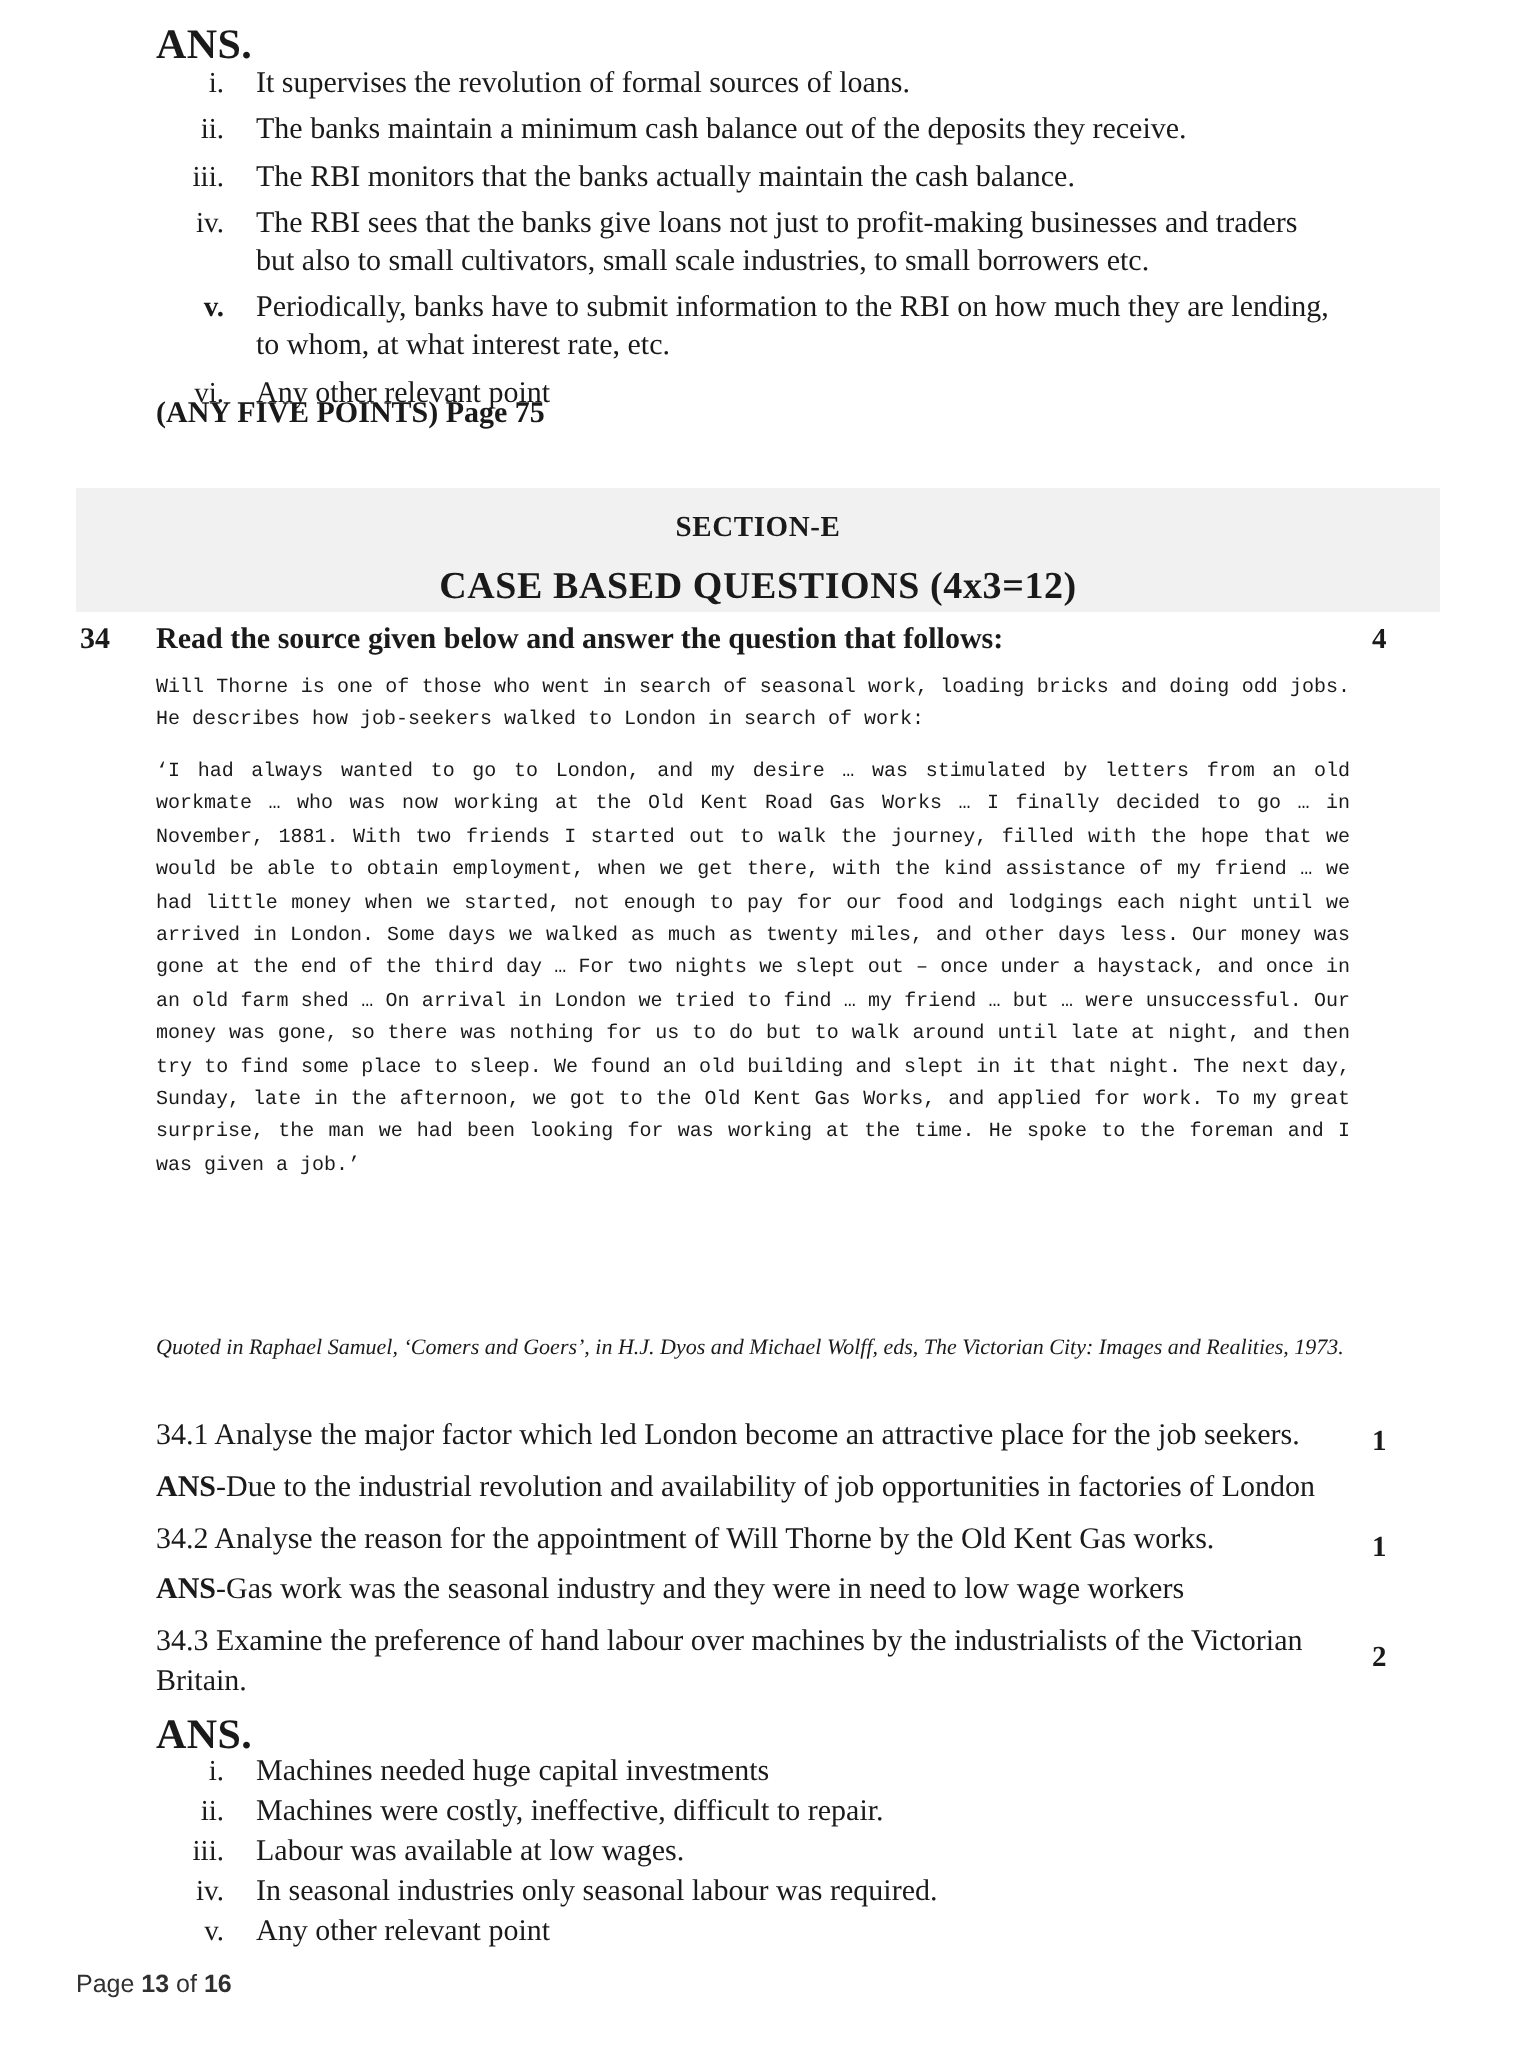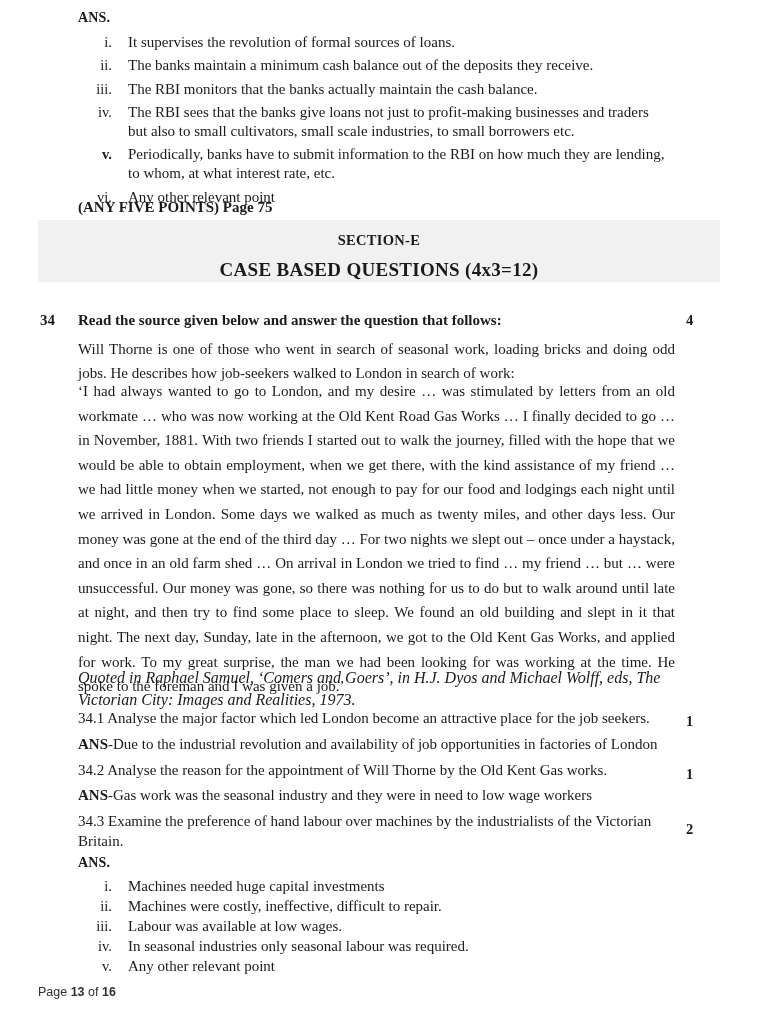--- a/index.html
+++ b/index.html
@@ -25,7 +25,7 @@
   .ans-head {
     position: absolute;
     font-weight: bold;
-    font-size: 14px;
+    font-size: 21px;
     letter-spacing: 0.2px;
   }
 

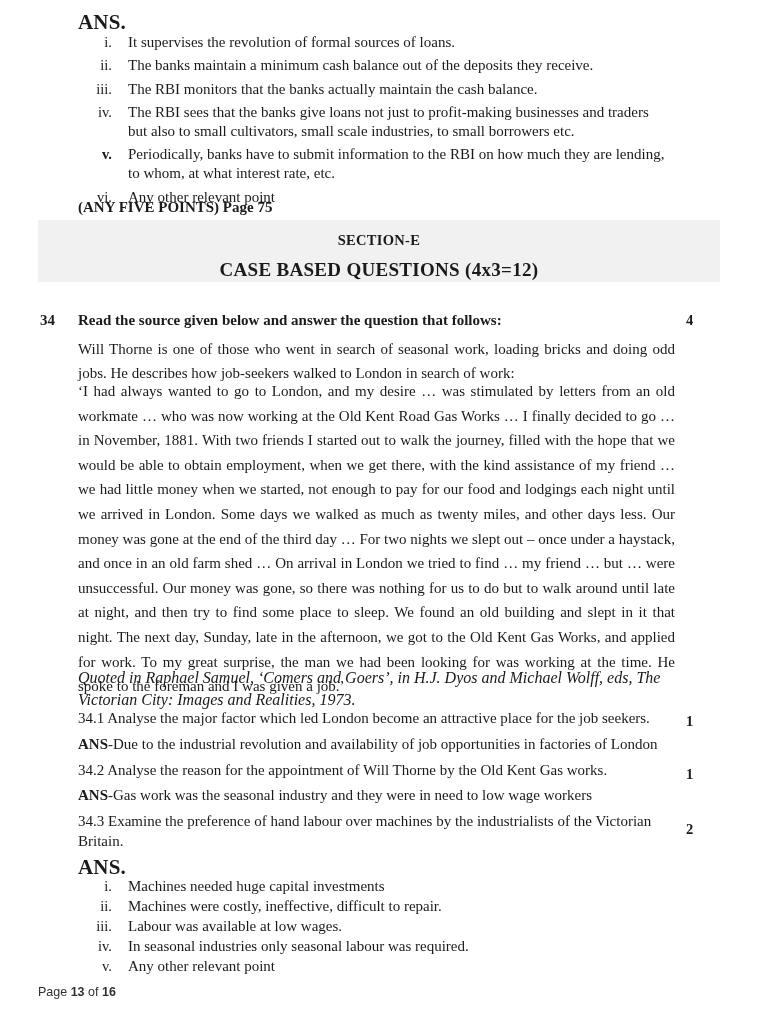--- a/index.html
+++ b/index.html
@@ -170,7 +170,7 @@
 
   <div class="bold-note" style="left:78px; top:199px;">(ANY FIVE POINTS) Page 75</div>
 
-  <div class="section-band" style="left:38px; top:220px; width:682px; height:62px;">
+  <div class="section-band" style="left:38px; top:244px; width:682px; height:62px;">
     <div class="band-line-1" style="padding-top:12px;">SECTION-E</div>
     <div class="band-line-2" style="padding-top:10px;">CASE BASED QUESTIONS  (4x3=12)</div>
   </div>

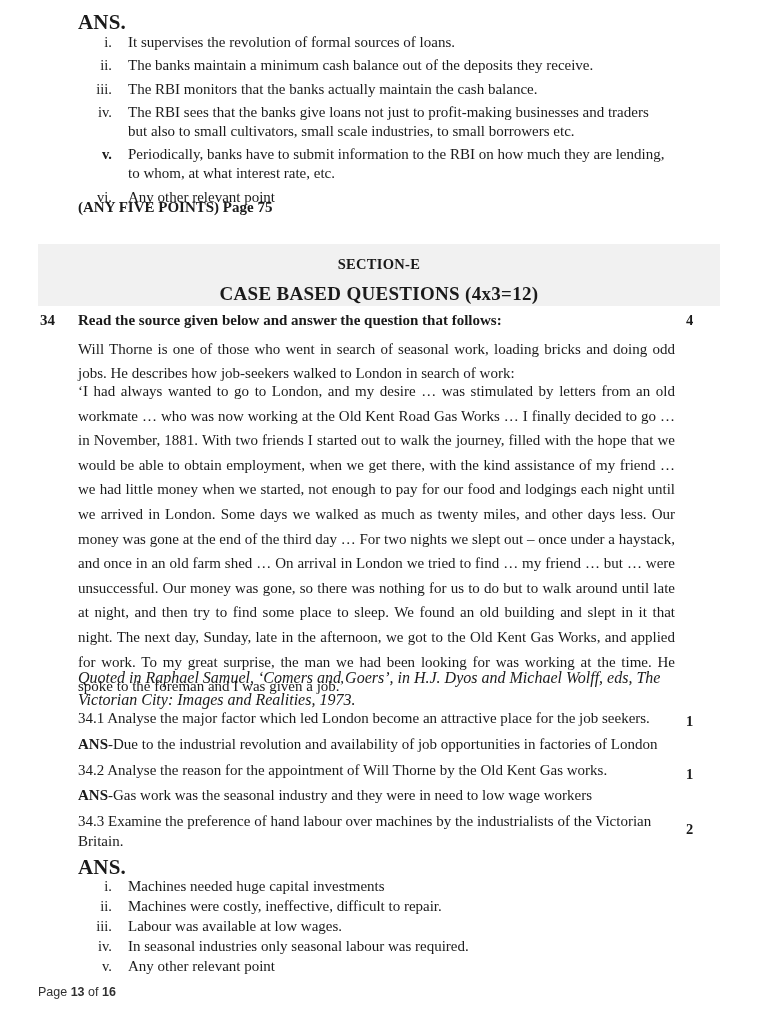--- a/index.html
+++ b/index.html
@@ -101,10 +101,11 @@
 
   .para {
     position: absolute;
-    font-size: 15px;
+    font-size: 10px;
     line-height: 1.62;
     text-align: justify;
     text-justify: inter-word;
+    font-family: Liberation Mono, monospace;
   }
   .para.quote {
     line-height: 1.64;

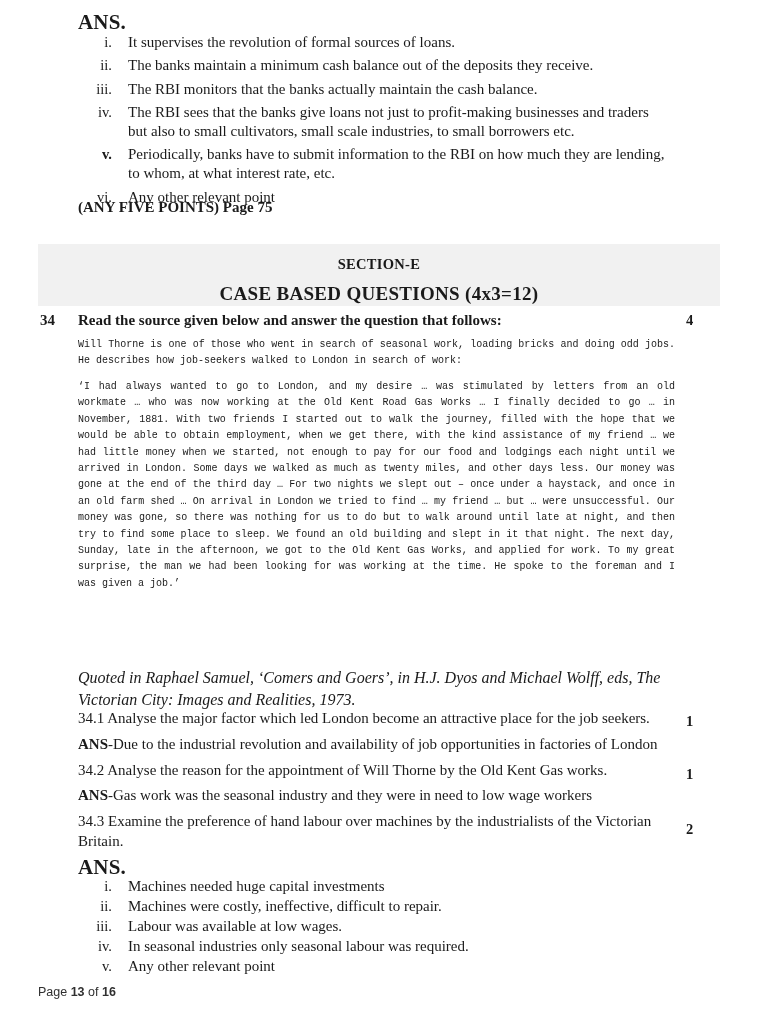--- a/index.html
+++ b/index.html
@@ -114,7 +114,7 @@
   .citation {
     position: absolute;
     font-style: italic;
-    font-size: 16px;
+    font-size: 11px;
     line-height: 1.35;
   }
 

